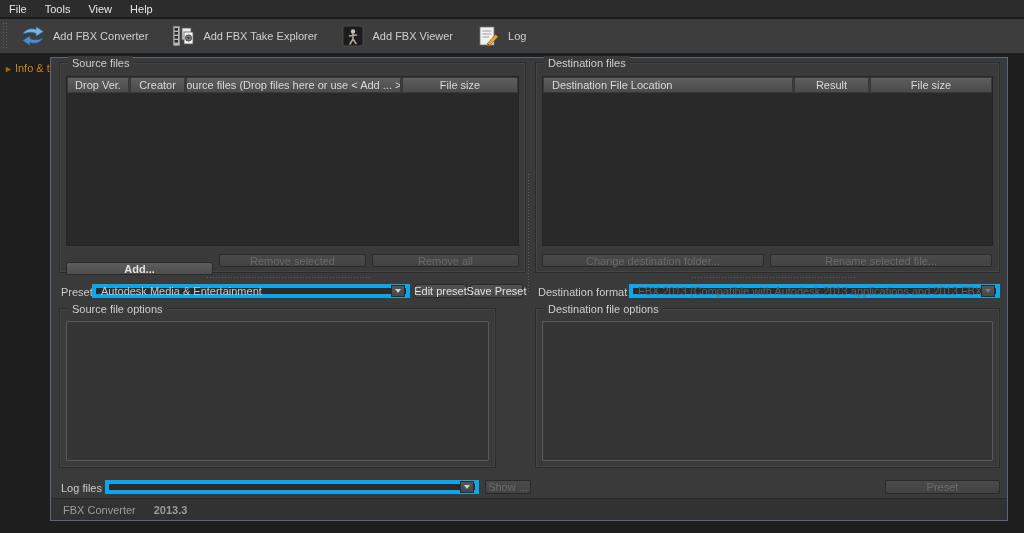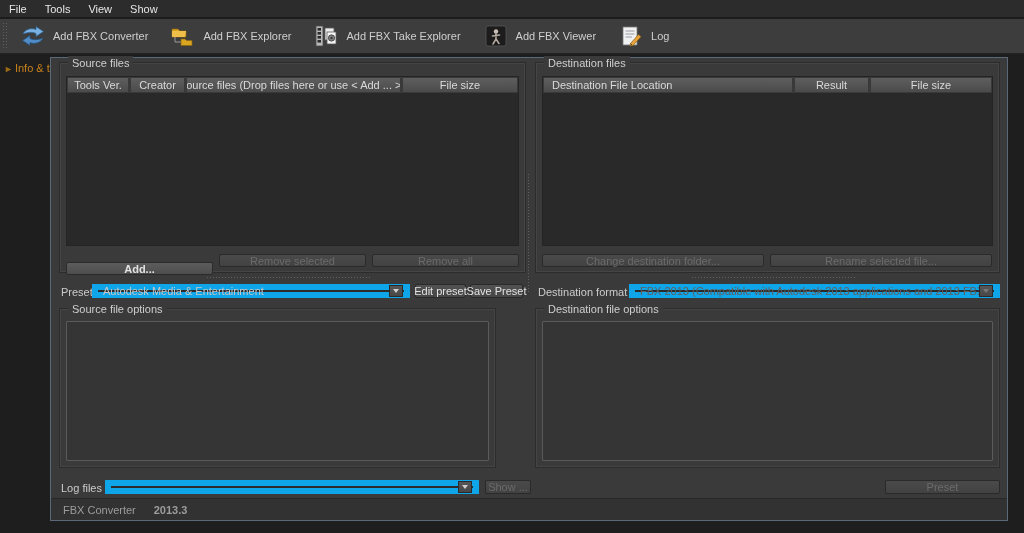--- a/index.html
+++ b/index.html
@@ -94,7 +94,7 @@
     <span class="menu-item">File</span>
     <span class="menu-item">Tools</span>
     <span class="menu-item">View</span>
-    <span class="menu-item">Show</span>
+    <span class="menu-item">Help</span>
   </div>
 
   <div class="toolbar">

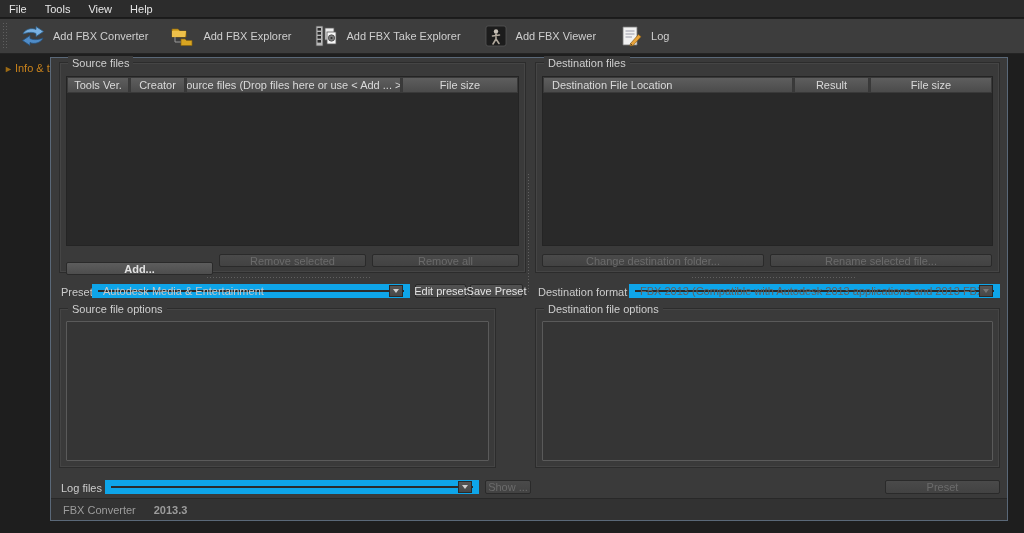--- a/index.html
+++ b/index.html
@@ -110,17 +110,6 @@
       <span>Add FBX Converter</span>
     </div>
 
-    <div class="tool-item">
-      <span class="tool-icon">
-        <svg viewBox="0 0 26 24" width="26" height="24">
-          <path d="M2 5 L8 5 L10 7 L16 7 L16 13 L2 13 Z" fill="#d9a521" stroke="#8a6510" stroke-width="0.7"></path>
-          <path d="M2 7 L16 7 L15 13 L2 13 Z" fill="#eec04a"></path>
-          <path d="M5 13 L5 18 L11 18" fill="none" stroke="#9a9a9a" stroke-width="1"></path>
-          <path d="M11 15 L15 15 L16.5 16.5 L22 16.5 L22 21.5 L11 21.5 Z" fill="#d9a521" stroke="#8a6510" stroke-width="0.7"></path>
-        </svg>
-      </span>
-      <span>Add FBX Explorer</span>
-    </div>
 
     <div class="tool-item">
       <span class="tool-icon">

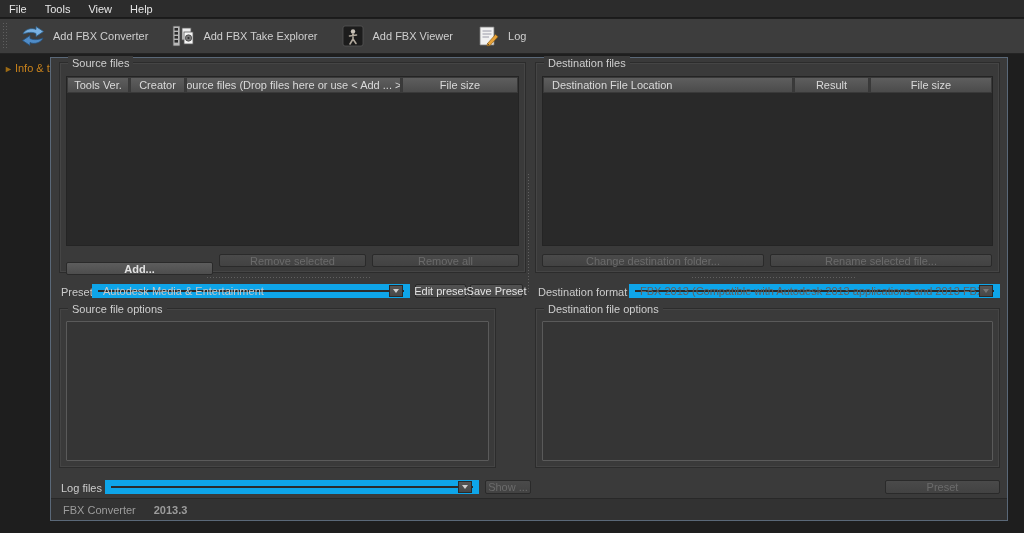--- a/index.html
+++ b/index.html
@@ -164,7 +164,7 @@
 
       <div class="ftable" style="left:6px; top:13px; width:453px; height:170px;">
         <div class="thead">
-          <div class="th" style="width:62px;">Tools Ver.</div>
+          <div class="th" style="width:62px;">Drop Ver.</div>
           <div class="th" style="width:55px;">Creator</div>
           <div class="th" style="width:215px;">Source files (Drop files here or use &lt; Add ... &gt; )</div>
           <div class="th" style="flex:1;">File size</div>

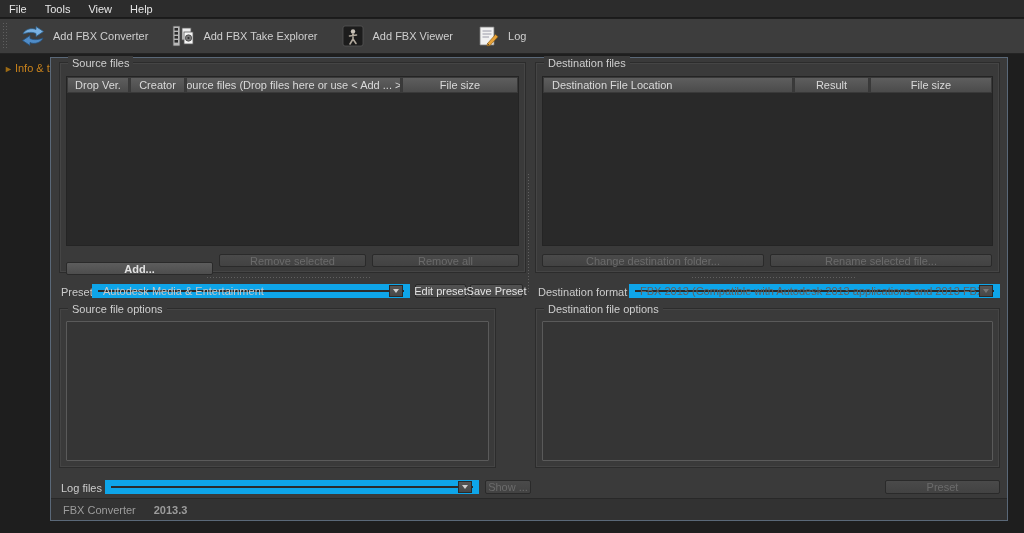--- a/index.html
+++ b/index.html
@@ -54,7 +54,7 @@
   .btn.disabled { background:linear-gradient(#4a4a4a,#424242); color:#6b6b6b; }
 
   
-  .combo { position:absolute; height:14px; background:#2b2b2b; border:6px solid #0ea5e9;
+  .combo { position:absolute; height:14px; background:#2b2b2b; border:4px solid #0ea5e9;
            display:flex; align-items:center; }
   .combo .combo-text { flex:1; padding:0 5px; color:#c8c8c8; white-space:nowrap; overflow:hidden; }
   .combo.disabled .combo-text { color:#5f5f5f; }

